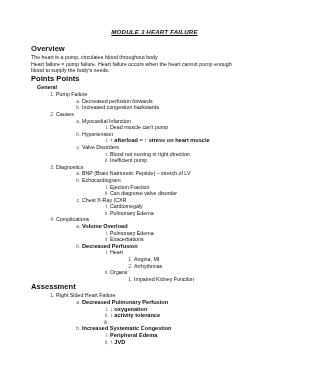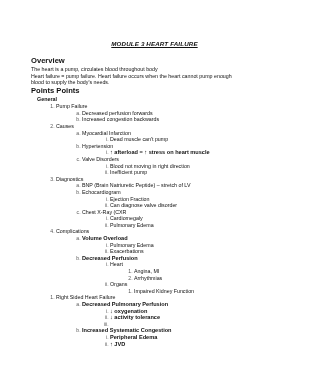--- a/index.html
+++ b/index.html
@@ -21,7 +21,7 @@
     height: 388px;
     background: #ffffff;
     box-sizing: border-box;
-    padding: 40px 14px 0 31px;
+    padding: 28px 14px 0 31px;
   }
   .doc-title {
     text-align: center;

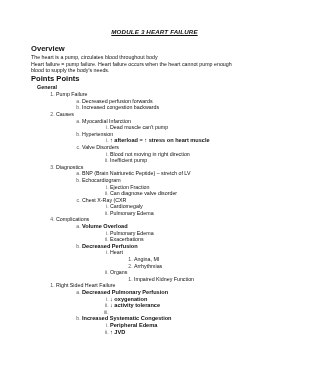--- a/index.html
+++ b/index.html
@@ -162,6 +162,7 @@
       </ol>
     </div>
 
+  <div class="section-head">Assessment</div>
   <div>
       <ol class="lvl1">
         <li><span class="txt">Right Sided Heart Failure</span><ol class="lvl2">

